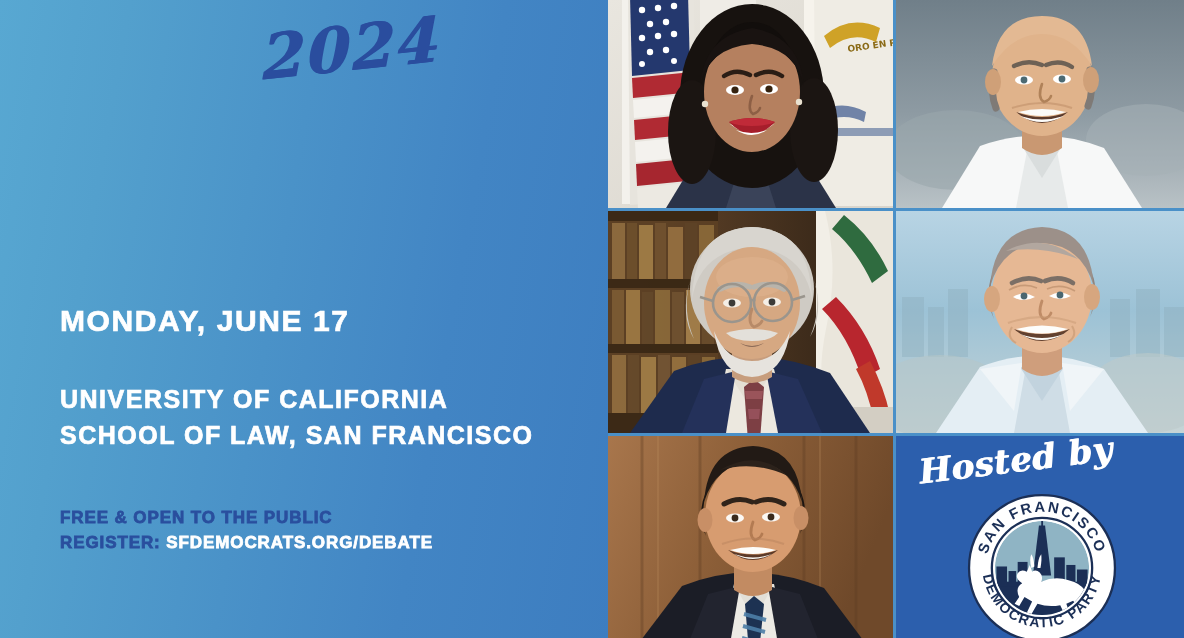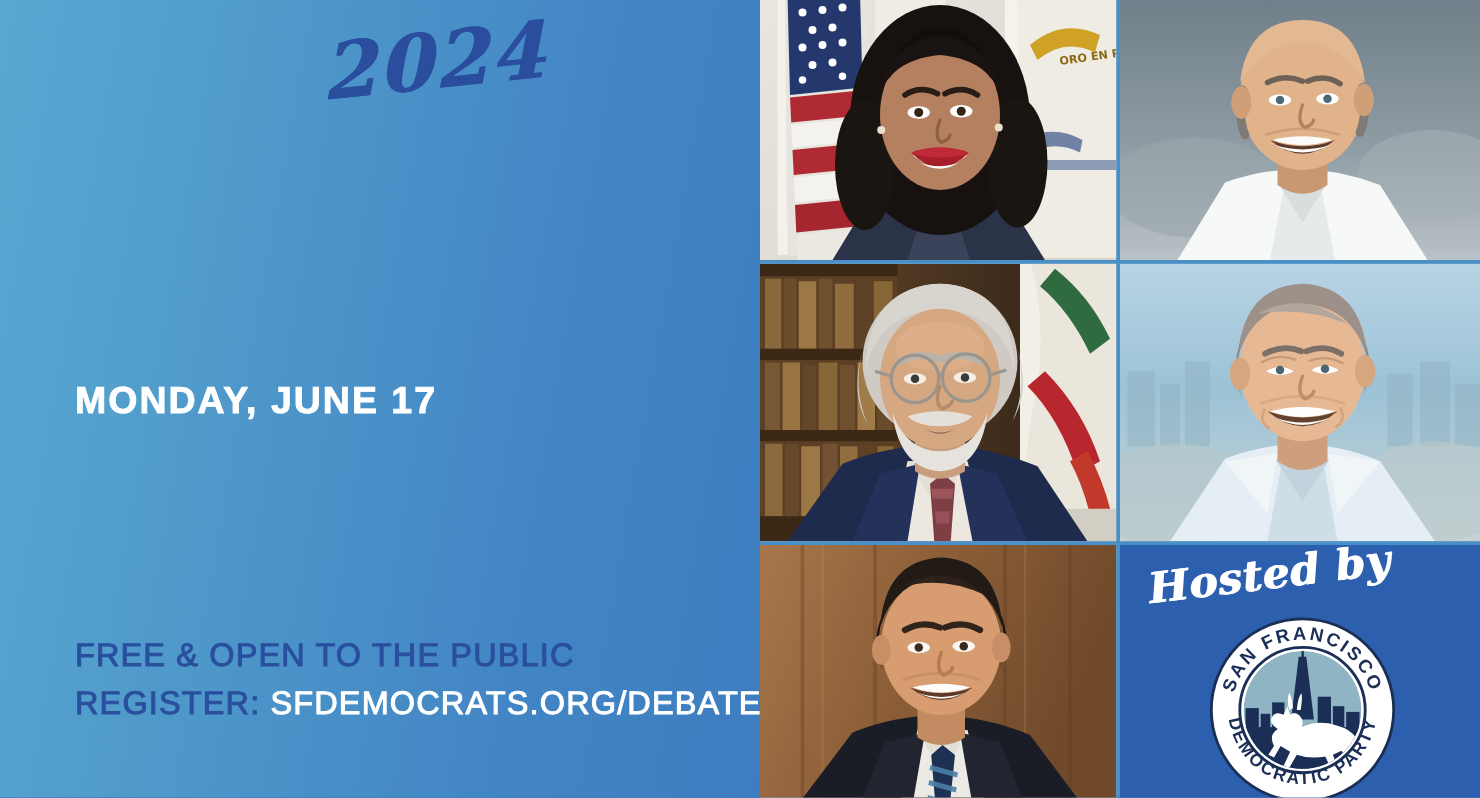--- a/index.html
+++ b/index.html
@@ -173,6 +173,10 @@
 
     <div class="detail-block">
       <span class="detail-line">MONDAY, JUNE 17</span>
+      <div class="venue-block">
+        <span class="venue-line">UNIVERSITY OF CALIFORNIA</span>
+        <span class="venue-line">SCHOOL OF LAW, SAN FRANCISCO</span>
+      </div>
     </div>
 
     <div class="cta-block">

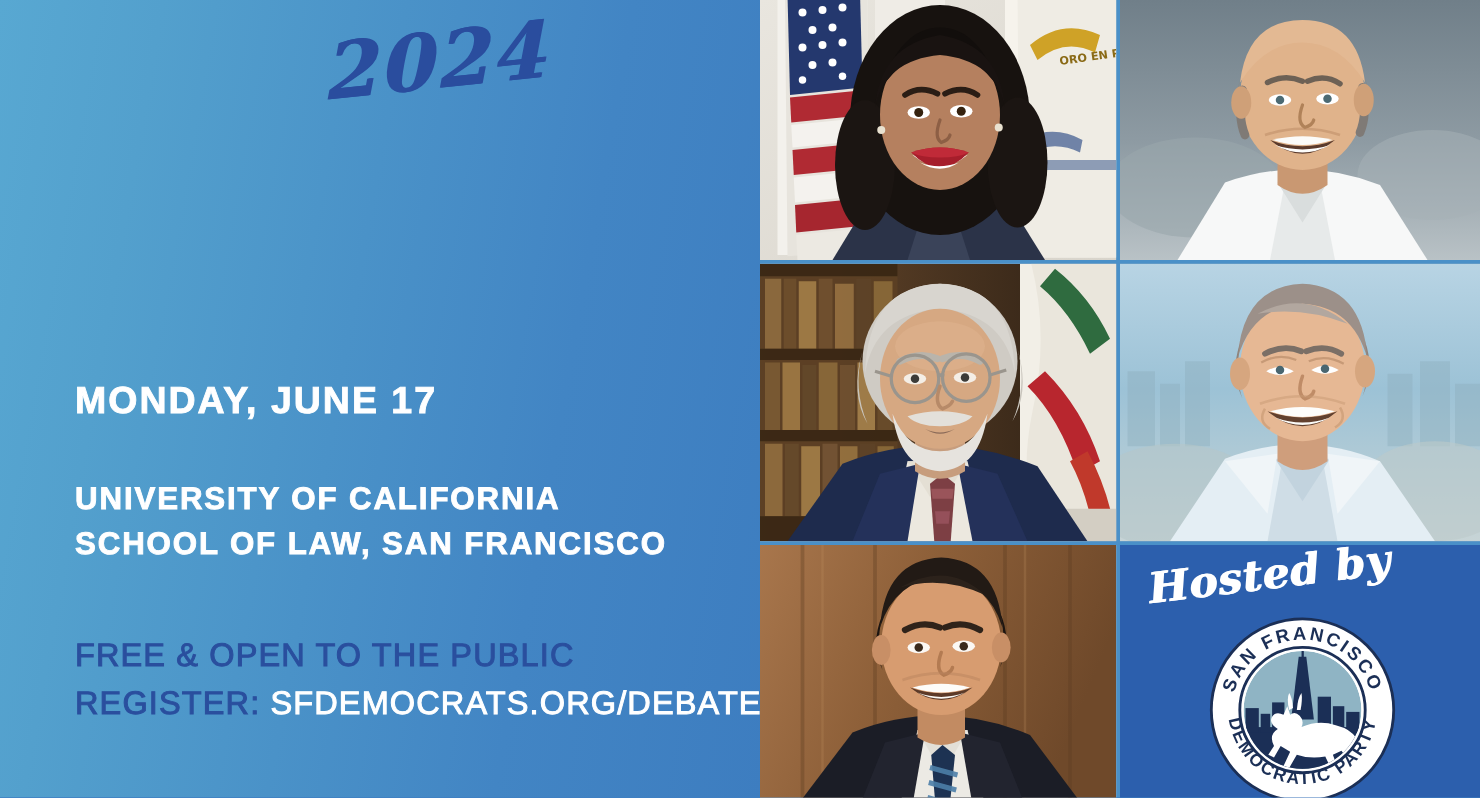--- a/index.html
+++ b/index.html
@@ -101,8 +101,8 @@
     display:block;
     color:#2a4f9e;
     font-family:"Liberation Sans", sans-serif;
-    font-weight:400;
-    font-size:26px;
+    font-weight:700;
+    font-size:17px;
     line-height:1.48;
     letter-spacing:0.9px;
     text-transform:uppercase;

